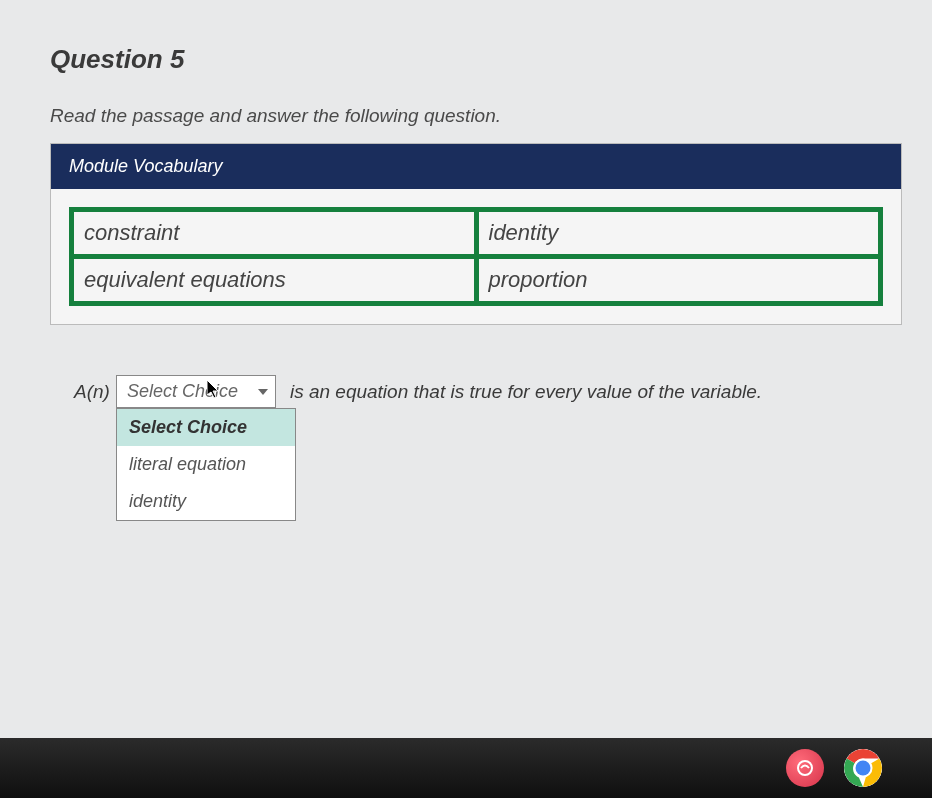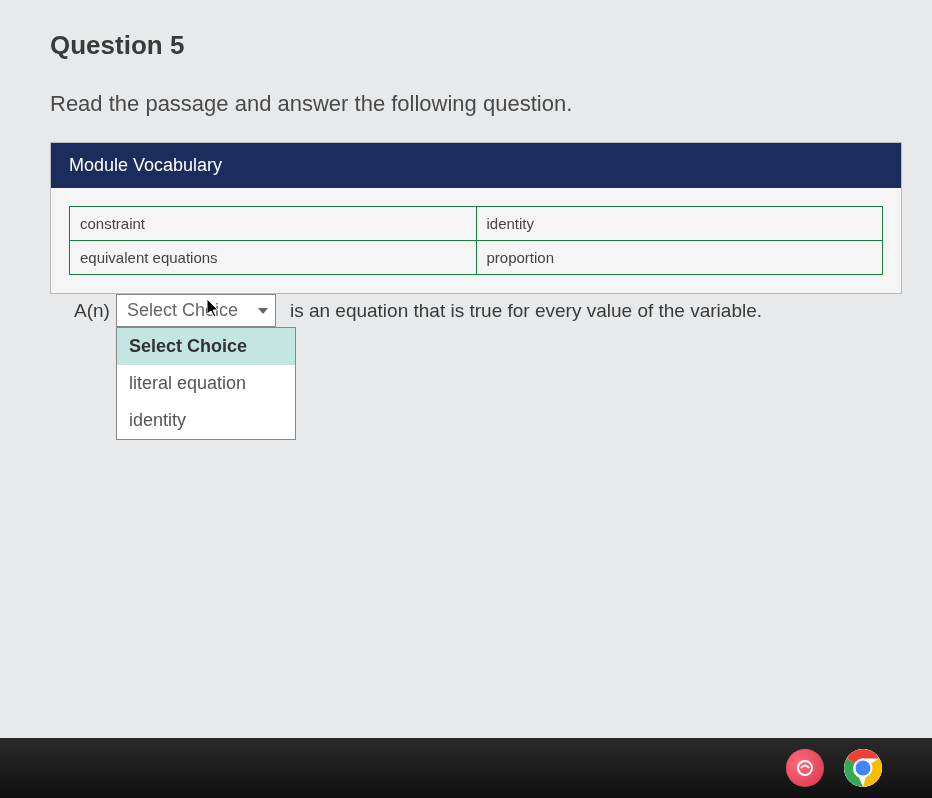--- a/index.html
+++ b/index.html
@@ -16,7 +16,8 @@
       position: relative;
     }
     .page-content {
-      padding: 30px 30px 30px 50px;
+      padding: 44px 30px 30px 50px;
+      font-style: italic;
     }
     .question-title {
       font-size: 26px;

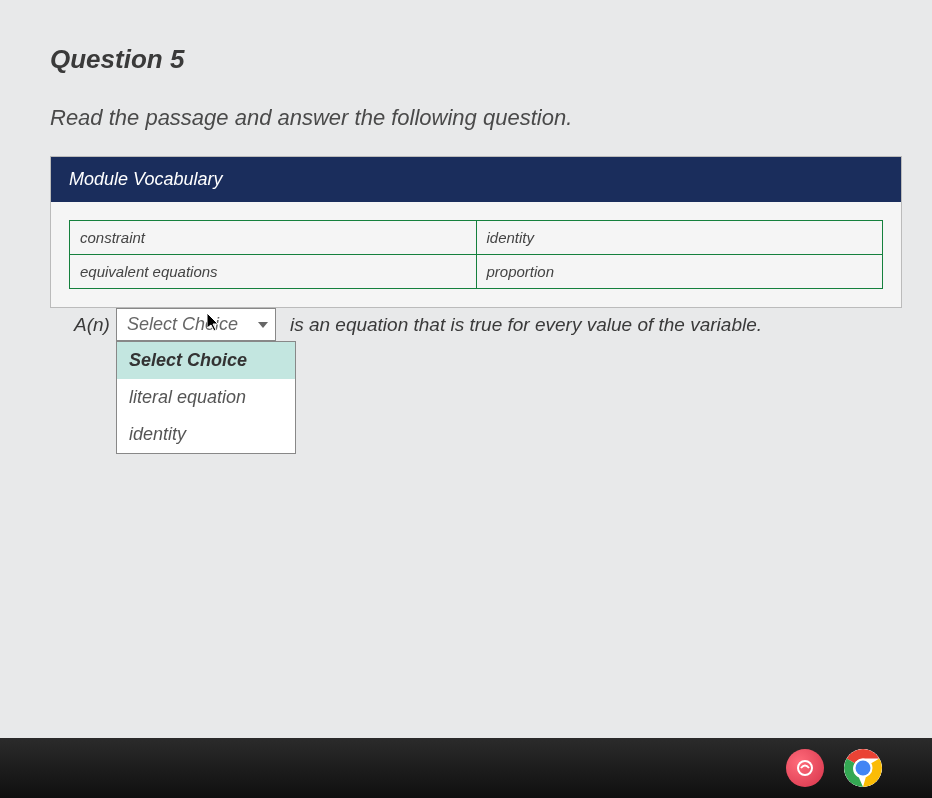--- a/index.html
+++ b/index.html
@@ -26,9 +26,9 @@
       margin-bottom: 30px;
     }
     .instructions {
-      font-size: 22px;
+      font-size: 19px;
       color: #4a4a4a;
-      margin-bottom: 25px;
+      margin-bottom: 16px;
     }
     .vocab-box {
       border: 1px solid #bbb;

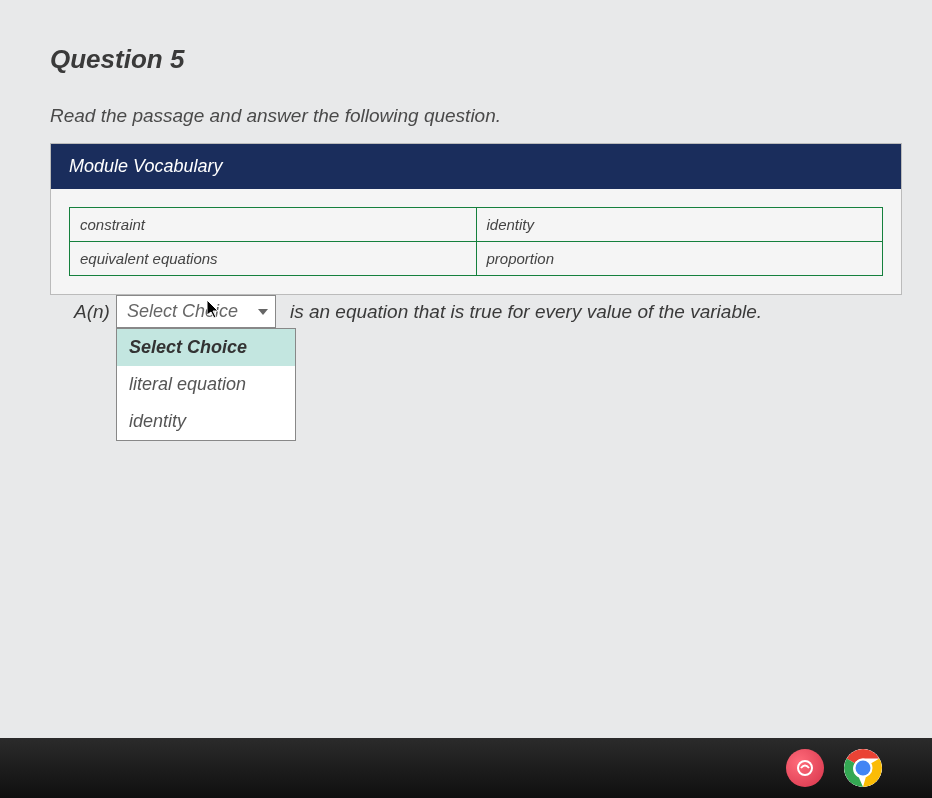--- a/index.html
+++ b/index.html
@@ -33,6 +33,7 @@
     .vocab-box {
       border: 1px solid #bbb;
       background: #f5f5f5;
+      margin-bottom: 50px;
     }
     .vocab-header {
       background: #1a2d5c;

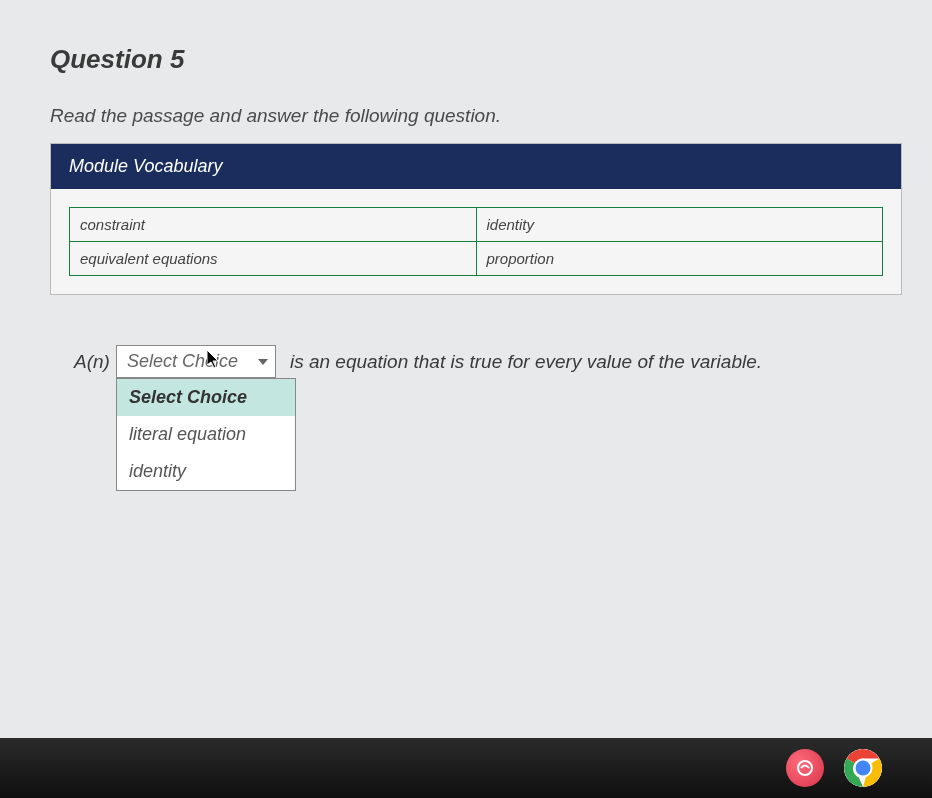--- a/index.html
+++ b/index.html
@@ -49,10 +49,10 @@
       border-collapse: collapse;
     }
     .vocab-table td {
-      border: 1px solid #15803d;
+      border: 5px solid #15803d;
       padding: 8px 10px;
       color: #444;
-      font-size: 15px;
+      font-size: 22px;
       vertical-align: top;
       width: 50%;
     }

